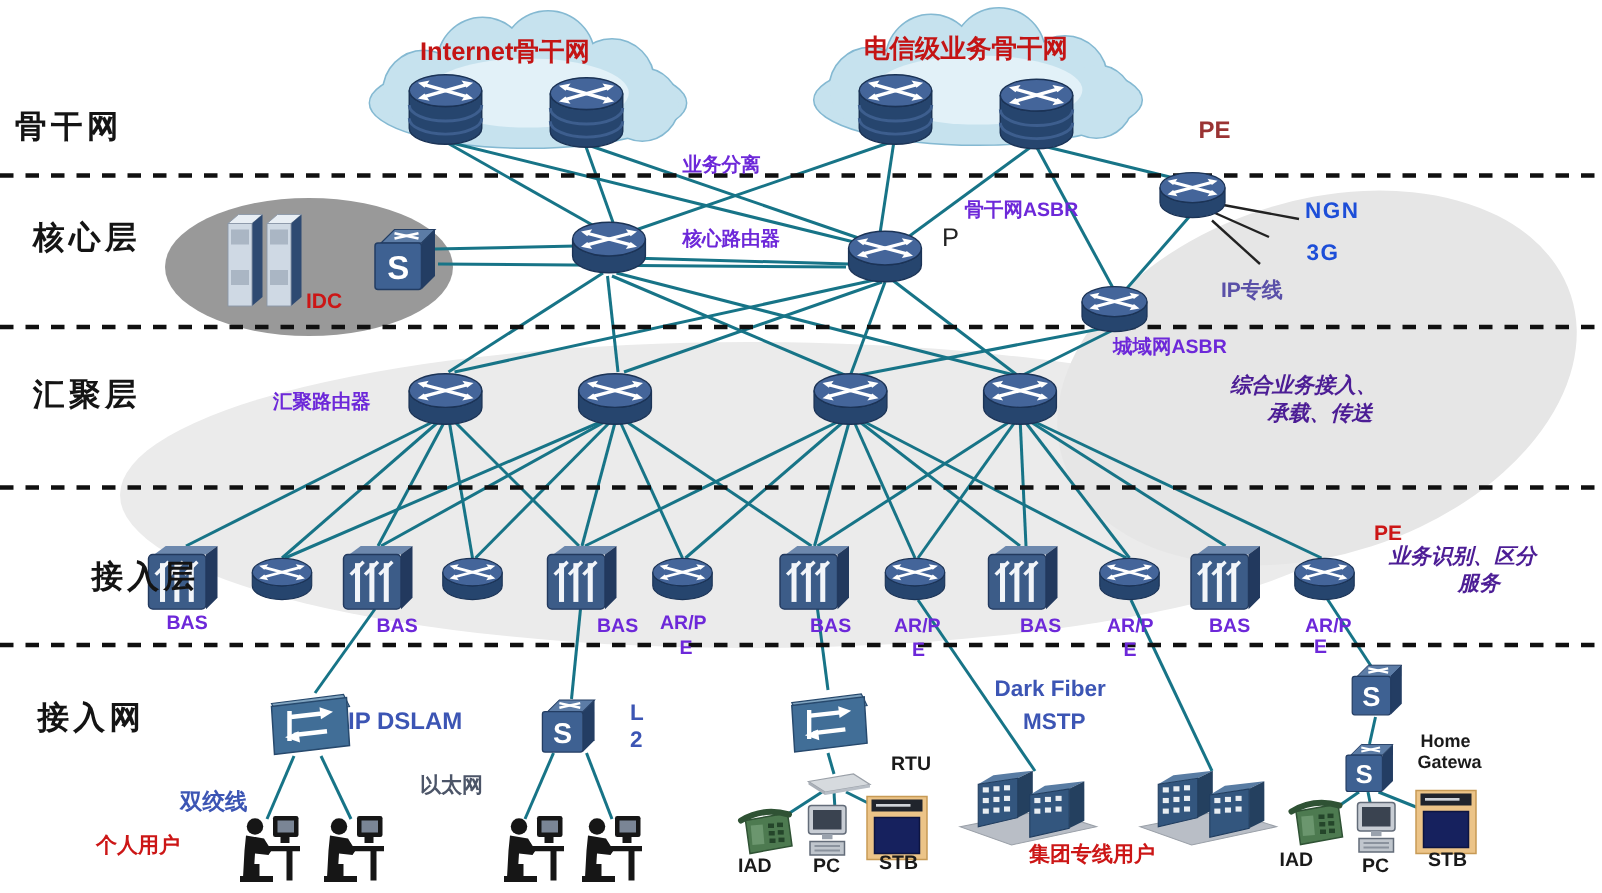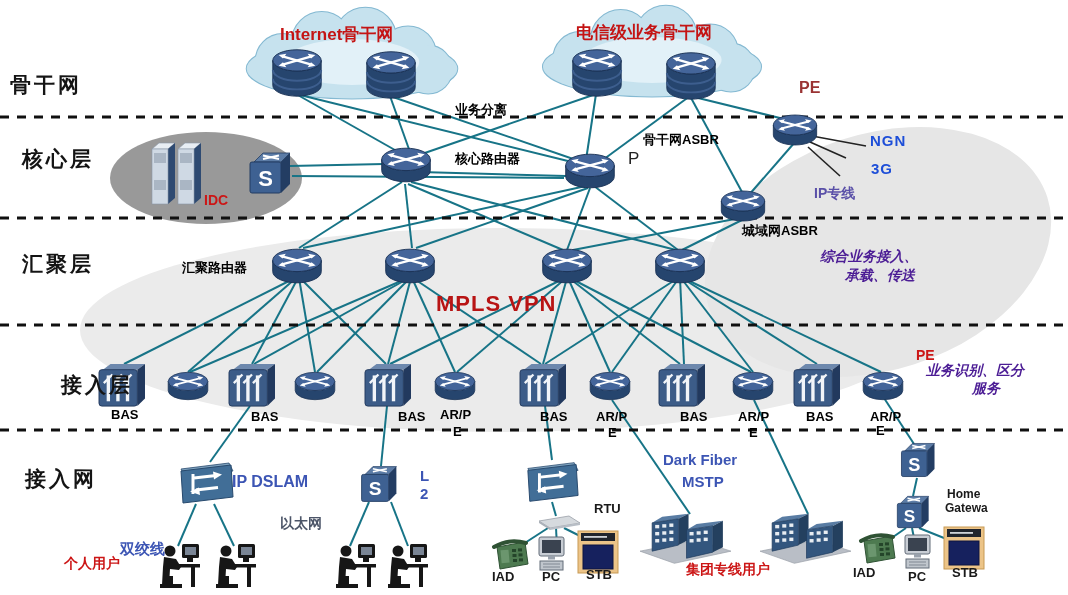--- a/index.html
+++ b/index.html
@@ -12,7 +12,7 @@
   .lbl{position:absolute;white-space:nowrap;line-height:1.05;}
   .layer-lbl{font-size:21px;font-weight:bold;color:#141414;letter-spacing:3px;}
   .cloud-lbl{font-size:17px;font-weight:bold;color:#c41414;}
-  .red{font-size:13px;font-weight:bold;color:#000000;}
+  .red{font-size:13px;font-weight:bold;color:#6d28d9;}
   .red-14{font-size:14px;font-weight:bold;color:#cc1616;}
   .red-lg{font-size:22px;font-weight:bold;color:#b81414;letter-spacing:1px;}
   .red-it{font-size:14px;font-weight:bold;font-style:italic;color:#4c1d95;}

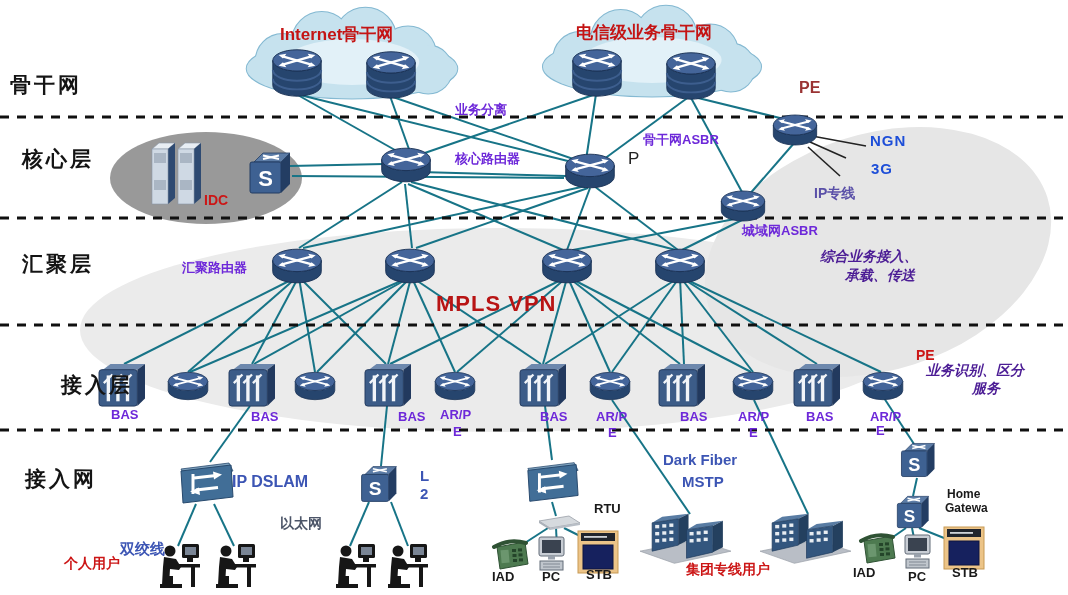--- a/index.html
+++ b/index.html
@@ -539,7 +539,6 @@
       <div class="lbl red" style="left: 742px; top: 224px;">城域网ASBR</div>
       <div class="lbl red-14" style="left: 204px; top: 193px;">IDC</div>
       <div class="lbl red" style="left: 182px; top: 261px;">汇聚路由器</div>
-      <div class="lbl red-lg" style="left: 436px; top: 292px;">MPLS VPN</div>
       <div class="lbl red-it" style="left: 820px; top: 249px;">综合业务接入、</div>
       <div class="lbl red-it" style="left: 845px; top: 268px;">承载、传送</div>
       <div class="lbl red-14" style="left: 916px; top: 348px;">PE</div>

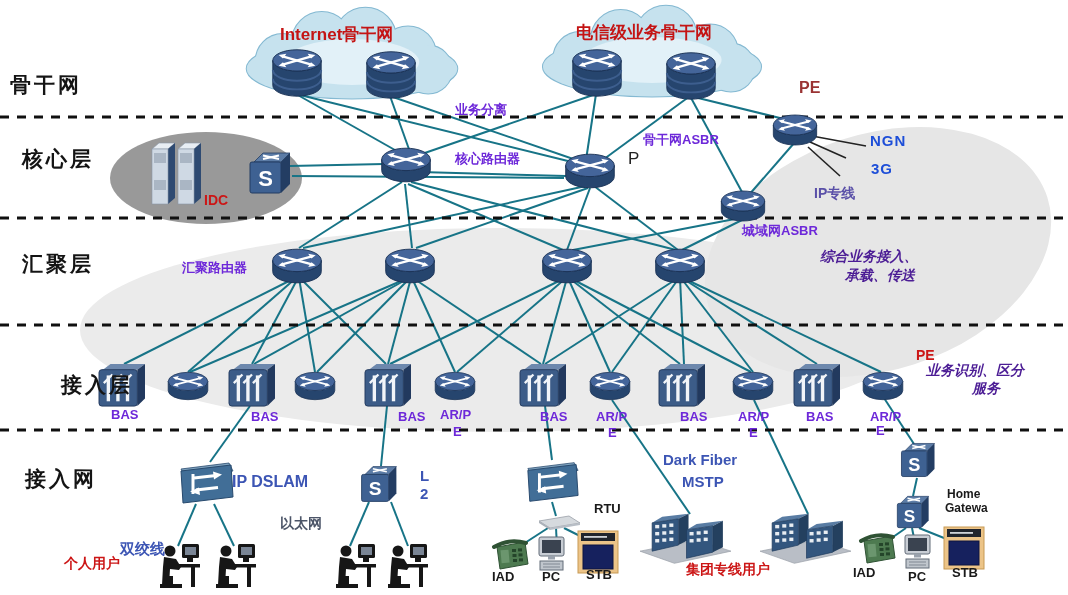--- a/index.html
+++ b/index.html
@@ -561,7 +561,7 @@
       <div class="lbl blue-lg" style="left: 232px; top: 474px;">IP DSLAM</div>
       <div class="lbl blue" style="left: 420px; top: 468px;">L</div>
       <div class="lbl blue" style="left: 420px; top: 486px;">2</div>
-      <div class="lbl blue" style="left: 120px; top: 541px;">双绞线</div>
+      <div class="lbl blue" style="left: 120px; top: 527px;">双绞线</div>
       <div class="lbl gray" style="left: 280px; top: 516px;">以太网</div>
       <div class="lbl red-14" style="left: 64px; top: 556px;">个人用户</div>
       <div class="lbl blk" style="left: 580px; top: 502px; padding-left: 14px;">RTU</div>

